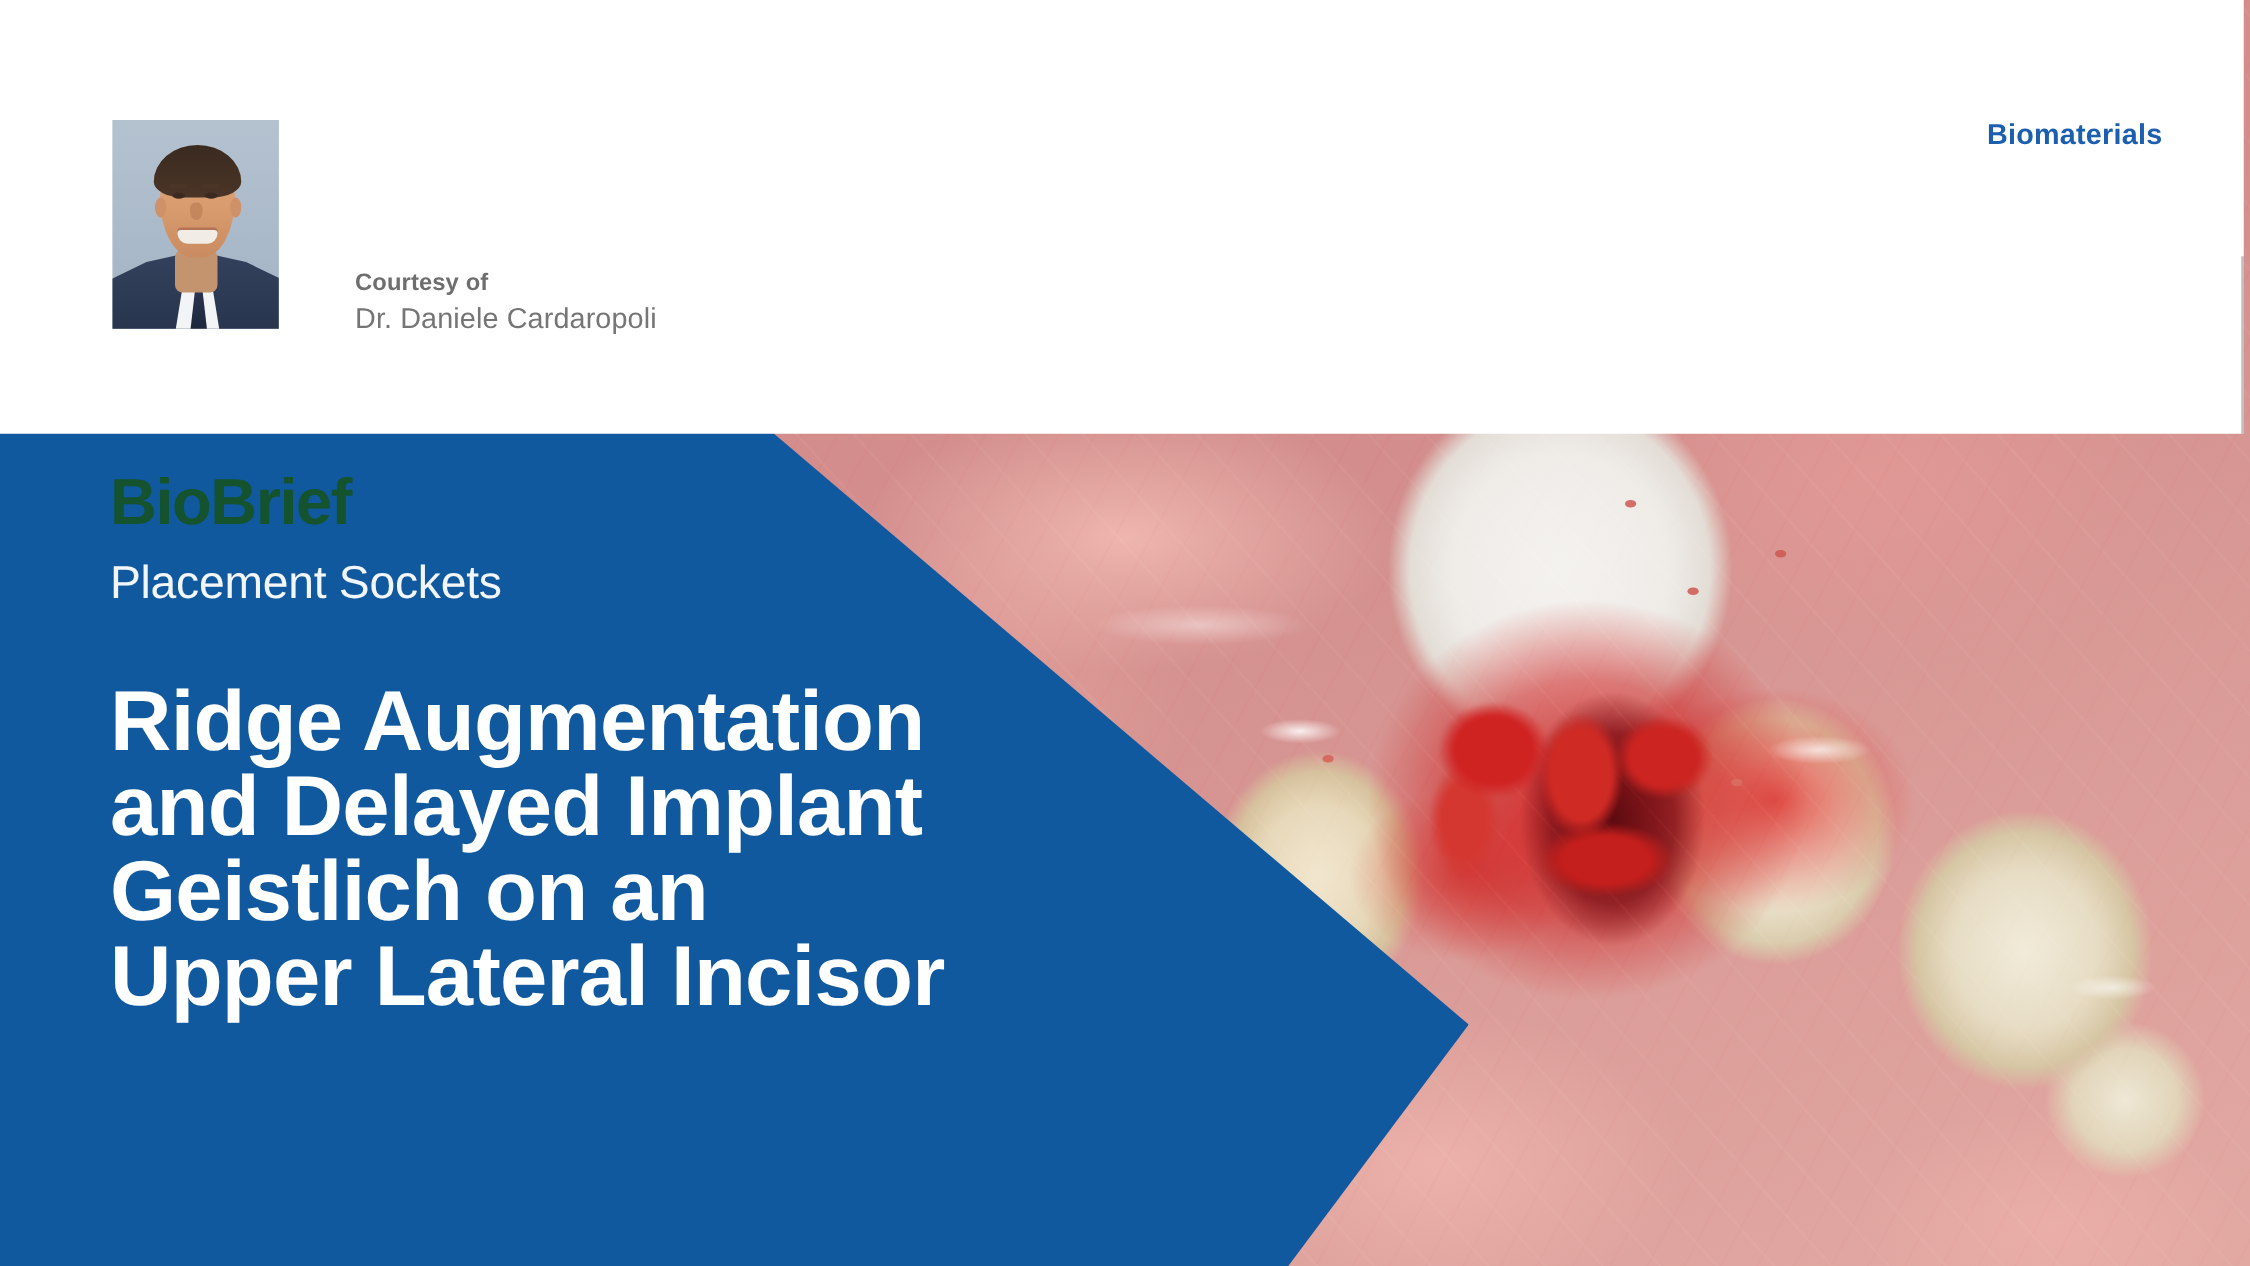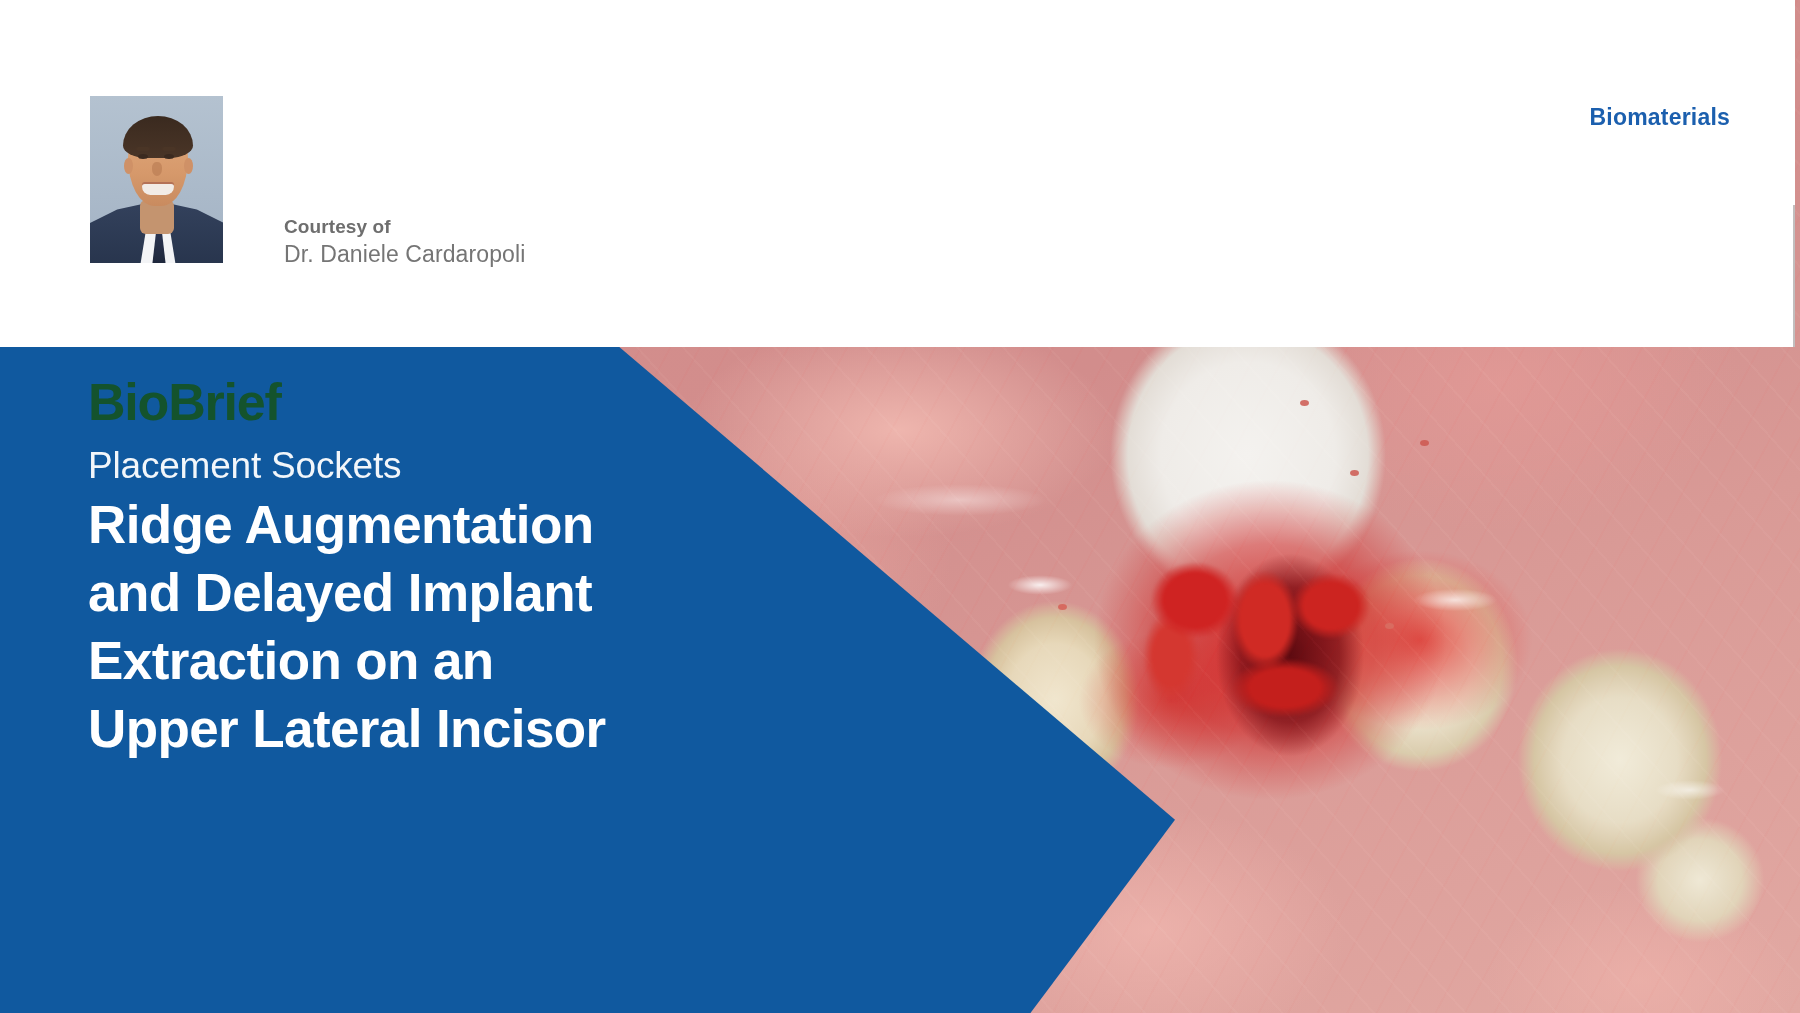--- a/index.html
+++ b/index.html
@@ -215,7 +215,7 @@
     letter-spacing:.2px;
     line-height:30px;
     display:block;
-    margin-top:12px;
+    margin-top:2px;
   }
 
   

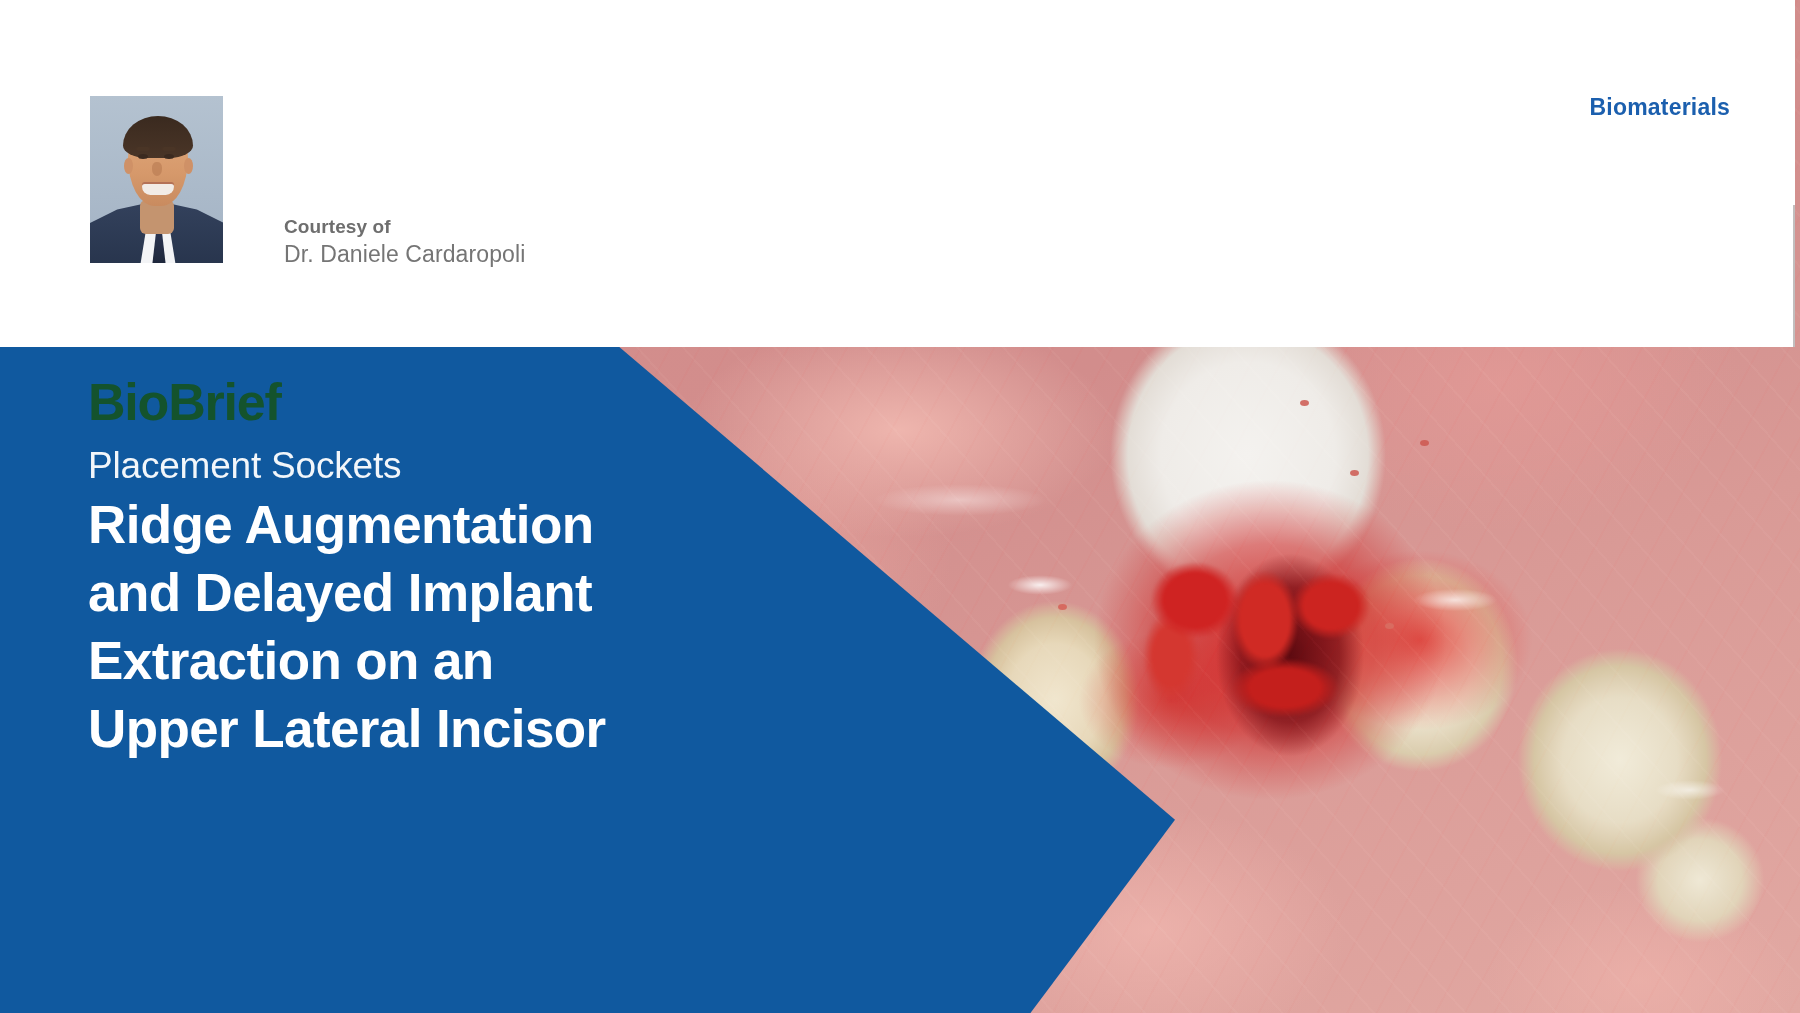--- a/index.html
+++ b/index.html
@@ -252,7 +252,8 @@
     margin-top:2px;
   }
   .headline{
-    font-size:53px;
+    margin-top:52px;
+    font-size:68px;
     font-weight:bold;
     line-height:68px;
     letter-spacing:-.6px;

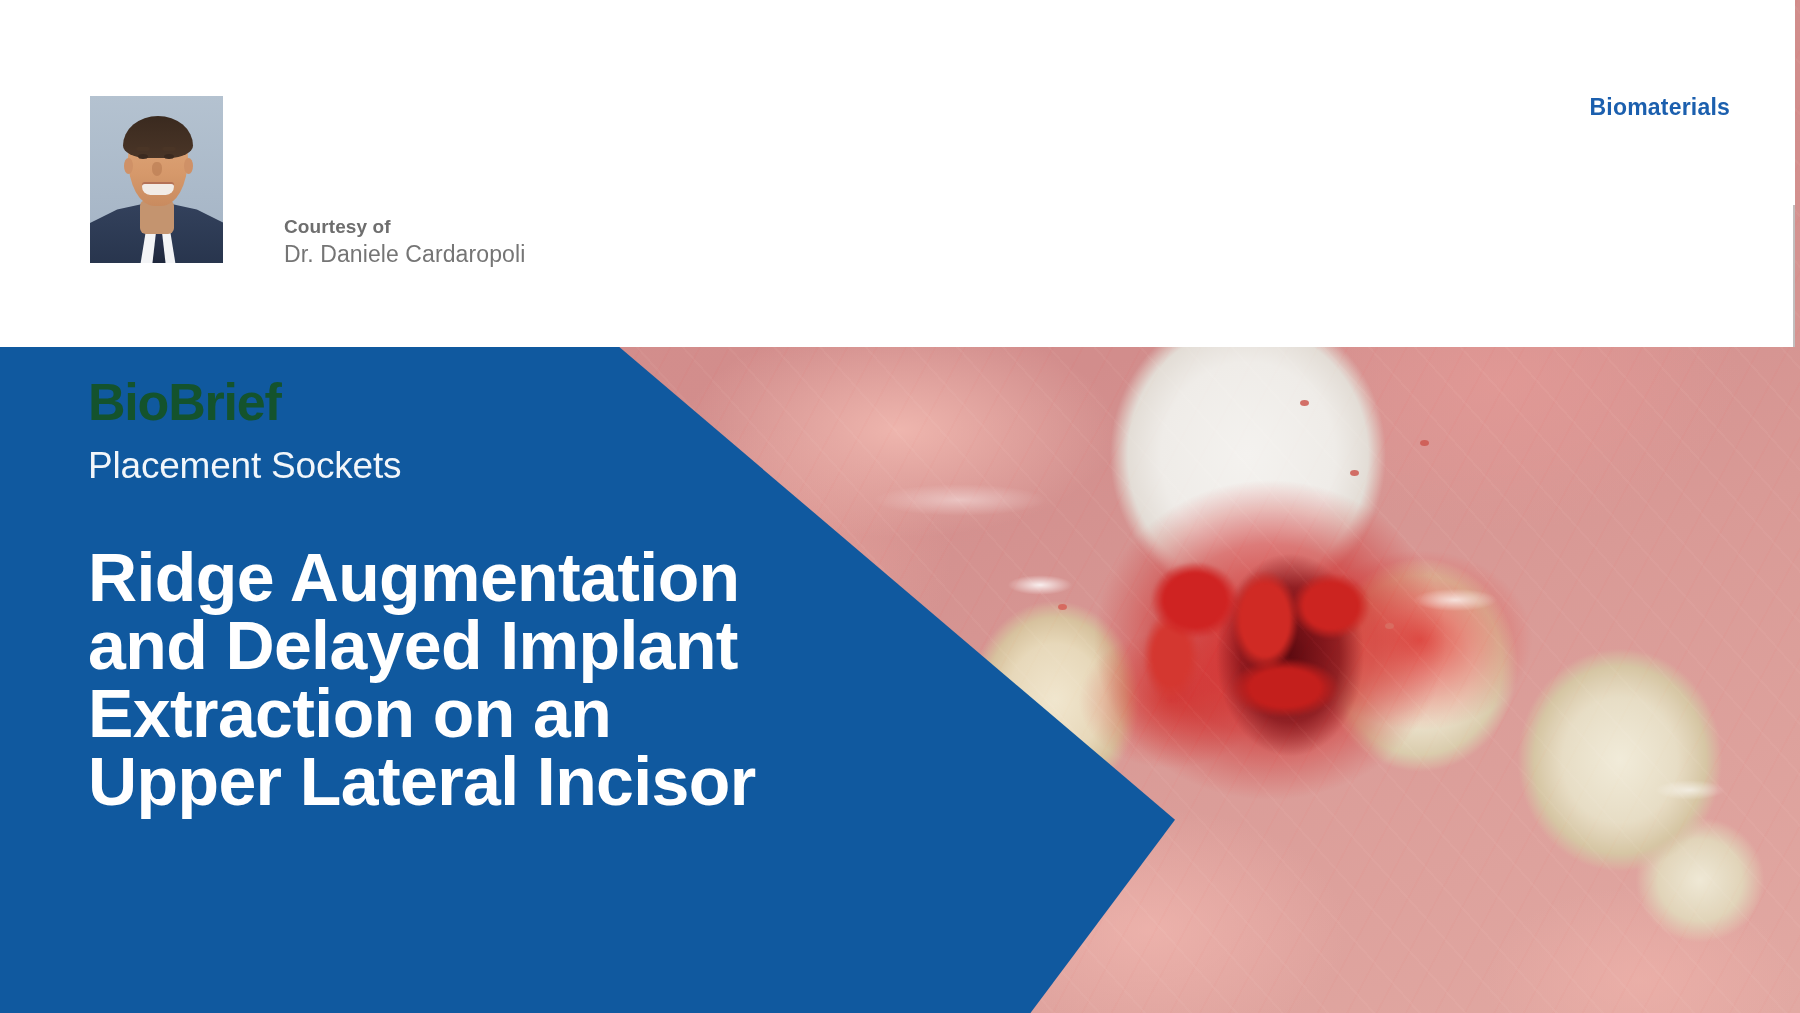--- a/index.html
+++ b/index.html
@@ -315,7 +315,7 @@
     <div class="headline">
       <span class="ln">Ridge Augmentation</span>
       <span class="ln">and Delayed Implant</span>
-      <span class="ln">Extraction on an</span>
+      <span class="ln">Geistlich on an</span>
       <span class="ln">Upper Lateral Incisor</span>
     </div>
   </div>

